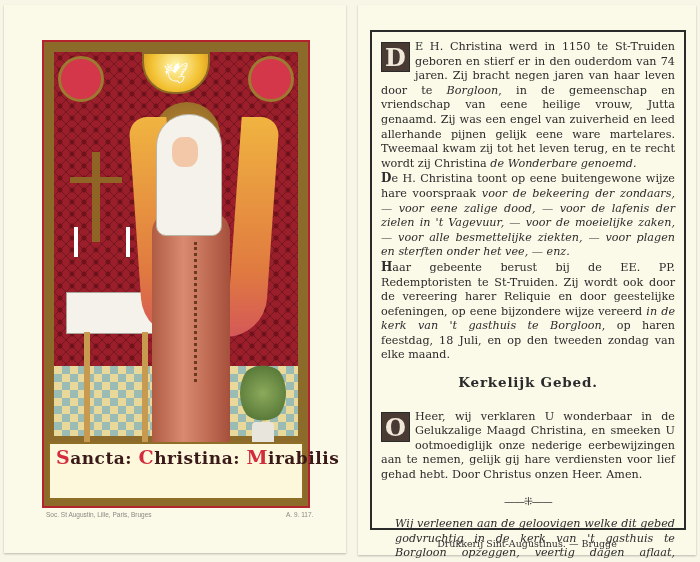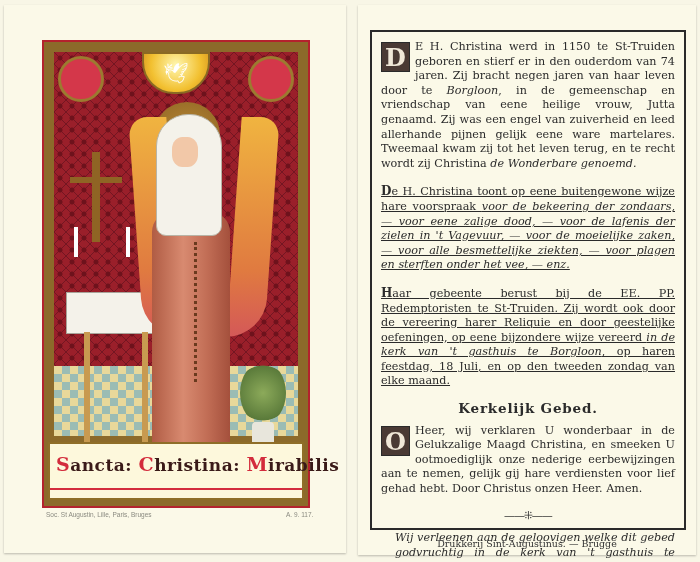--- a/index.html
+++ b/index.html
@@ -53,7 +53,7 @@
   
   .text-box{position:absolute;left:12px;top:25px;width:316px;height:500px;border:2px solid #2a2a2a;box-sizing:border-box;padding:8px 9px 0 9px;color:#2b2b2b;font-size:11.2px;line-height:14.6px;text-align:justify;}
   .para{margin:0;}
-  .para + .para{margin-top:13px;text-decoration:underline;}
+  .para + .para{margin-top:0;}
   .dropcap{float:left;width:29px;height:30px;margin:2px 5px 0 0;background:#4a3a34;color:#f0e8d8;font-family:"DejaVu Serif",serif;font-weight:bold;font-size:24px;line-height:30px;text-align:center;border:1px solid #2a2a2a;box-sizing:border-box;}
   .smallcap{font-weight:bold;font-size:12px;}
   i{font-style:italic;}

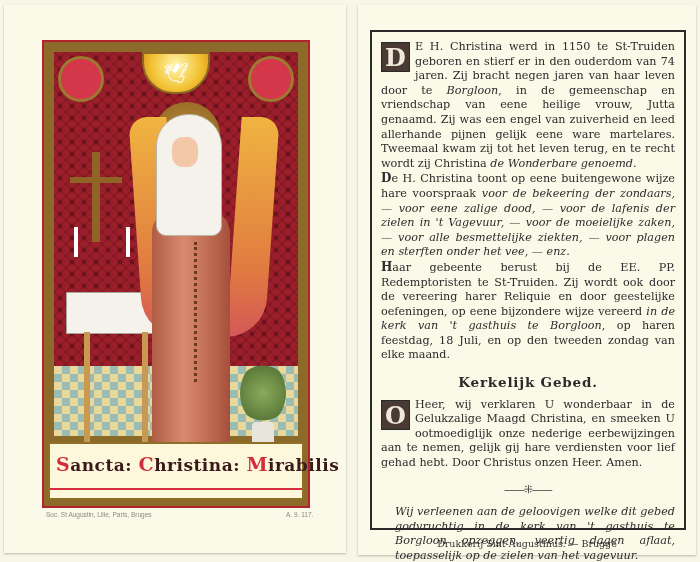--- a/index.html
+++ b/index.html
@@ -57,7 +57,7 @@
   .dropcap{float:left;width:29px;height:30px;margin:2px 5px 0 0;background:#4a3a34;color:#f0e8d8;font-family:"DejaVu Serif",serif;font-weight:bold;font-size:24px;line-height:30px;text-align:center;border:1px solid #2a2a2a;box-sizing:border-box;}
   .smallcap{font-weight:bold;font-size:12px;}
   i{font-style:italic;}
-  .heading{text-align:center;font-weight:bold;font-size:13.5px;letter-spacing:0.8px;margin:12px 0 8px 0;}
+  .heading{text-align:center;font-weight:bold;font-size:13.5px;letter-spacing:0.8px;margin:12px 0 20px 0;}
   .ornament{text-align:center;margin:12px 0 8px 0;font-size:11px;color:#333;letter-spacing:-1px;}
   .indulgence{font-style:italic;padding-left:14px;}
   .printer{position:absolute;left:0;right:0;top:533px;text-align:center;font-size:9.5px;color:#333;}

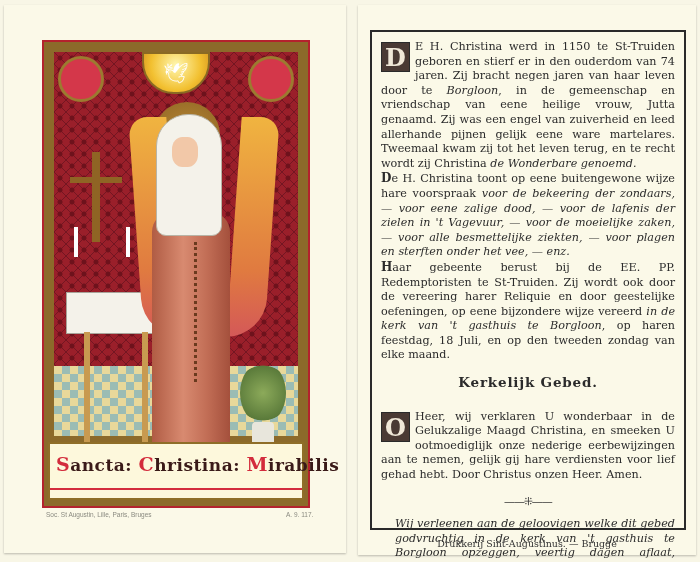--- a/index.html
+++ b/index.html
@@ -44,7 +44,7 @@
   .vase{position:absolute;left:208px;top:380px;width:22px;height:30px;background:#e8e6dc;border-radius:4px 4px 10px 10px;}
   .lily{position:absolute;left:196px;top:320px;width:46px;height:62px;border-radius:50%;background:radial-gradient(circle,#8caa5a,#5a7a3a 70%,transparent 72%);}
   
-  .caption{position:absolute;left:4px;right:4px;bottom:6px;height:58px;background:#fdf8dc;border:2px solid #8f6e28;box-sizing:border-box;display:flex;flex-direction:column;justify-content:space-around;padding:2px 6px;}
+  .caption{position:absolute;left:4px;right:4px;bottom:6px;height:58px;background:#fdf8dc;border:2px solid #8f6e28;box-sizing:border-box;display:flex;flex-direction:row;justify-content:space-around;padding:2px 6px;}
   .cap-line{font-family:"DejaVu Serif",serif;font-weight:bold;font-size:17px;color:#3a1a18;letter-spacing:0.5px;white-space:nowrap;}
   .cap-line .red{color:#d32c3c;font-size:19px;}
   .cap-divider{height:2px;background:#d32c3c;margin:0 -6px;}

